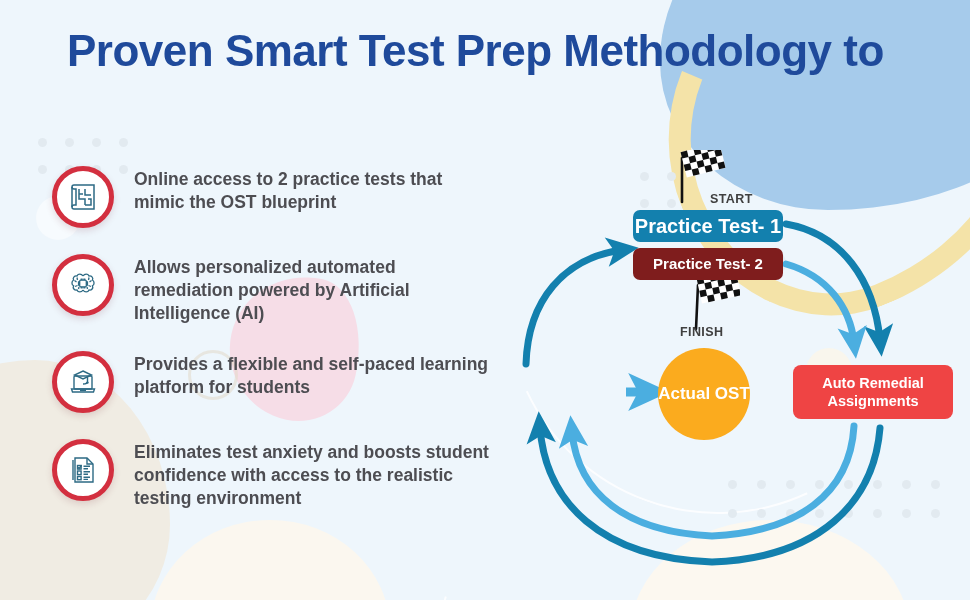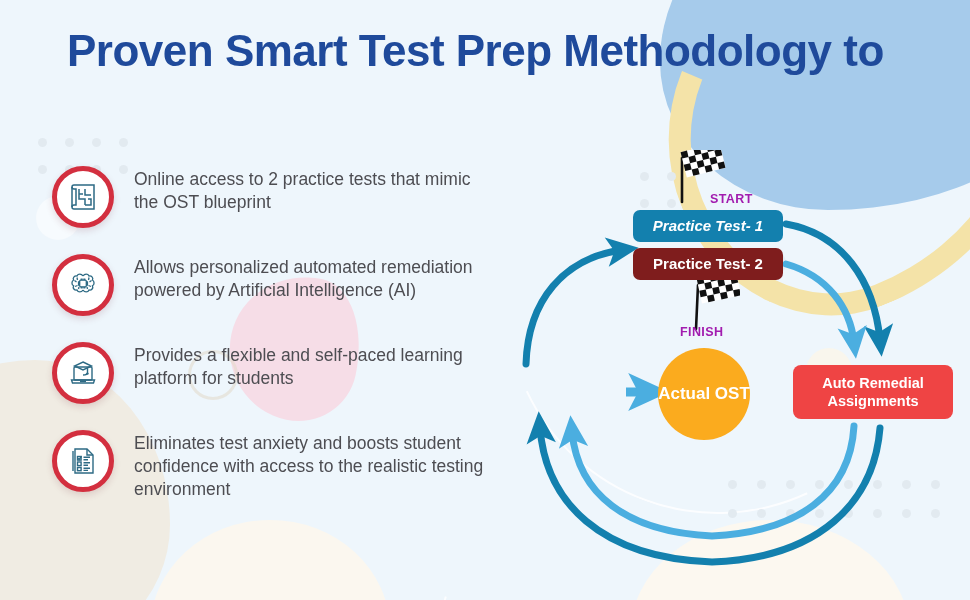--- a/index.html
+++ b/index.html
@@ -141,7 +141,7 @@
   .feature-icon svg { display: block; }
   .feature-text {
     font-size: 17.5px;
-    font-weight: 400;
+    font-weight: 700;
     color: #4d4d52;
     line-height: 1.32;
     padding-top: 2px;

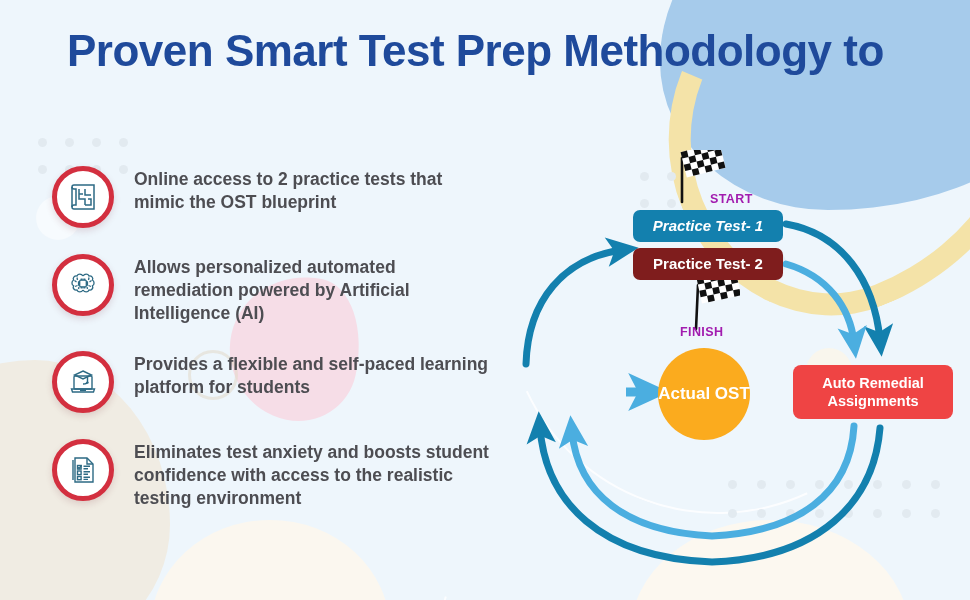--- a/index.html
+++ b/index.html
@@ -190,7 +190,7 @@
     position: absolute;
     font-size: 12.5px;
     font-weight: 700;
-    color: #a21caf;
+    color: #404040;
     letter-spacing: 0.4px;
   }
   .label-start  { left: 260px; top: 42px; }

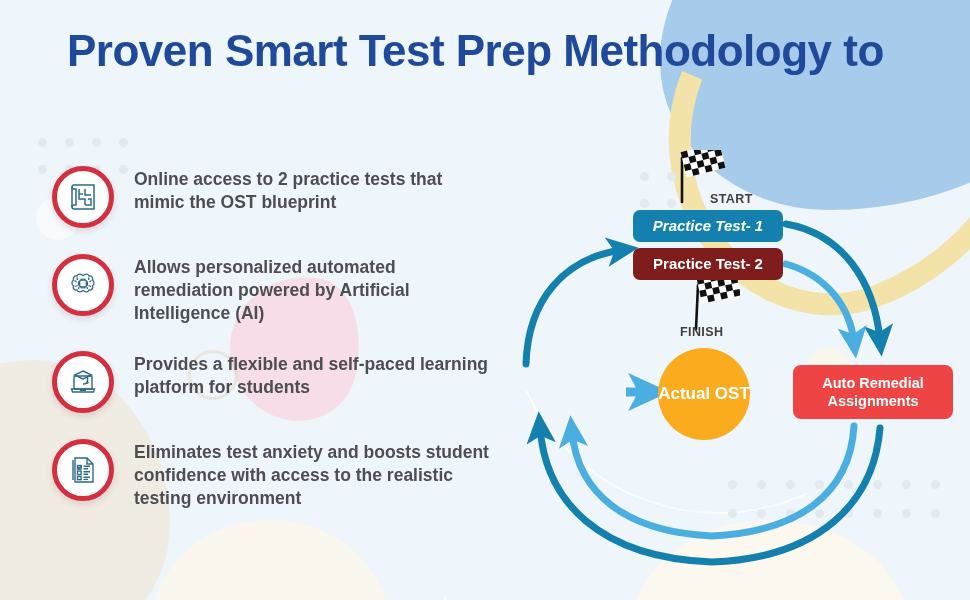--- a/index.html
+++ b/index.html
@@ -164,7 +164,7 @@
   }
   .node-pt1 {
     left: 183px; top: 60px; width: 150px; height: 32px;
-    background: #1380ae; border-radius: 7px; font-size: 15px; font-style: italic;
+    background: #1380ae; border-radius: 7px; font-size: 20px;
   }
   .node-pt2 {
     left: 183px; top: 98px; width: 150px; height: 32px;

